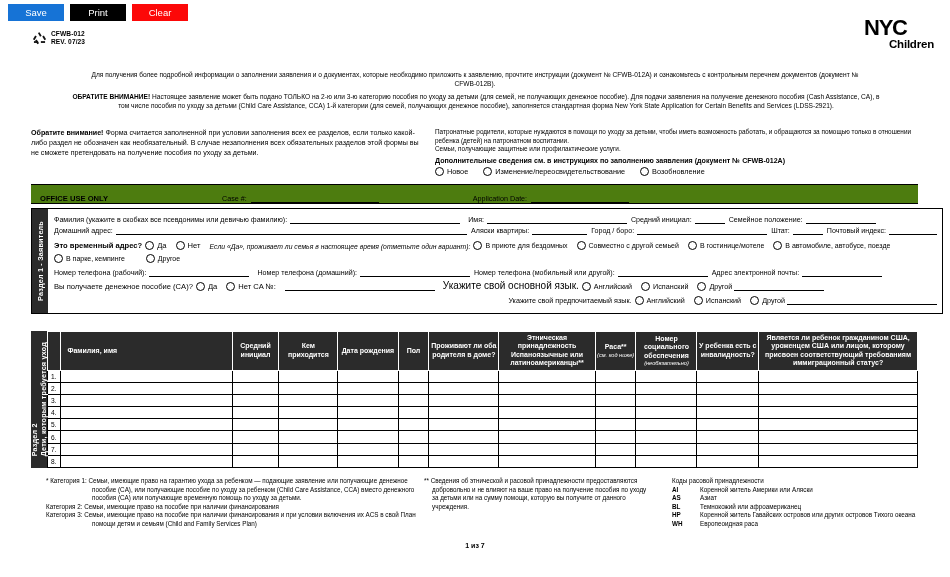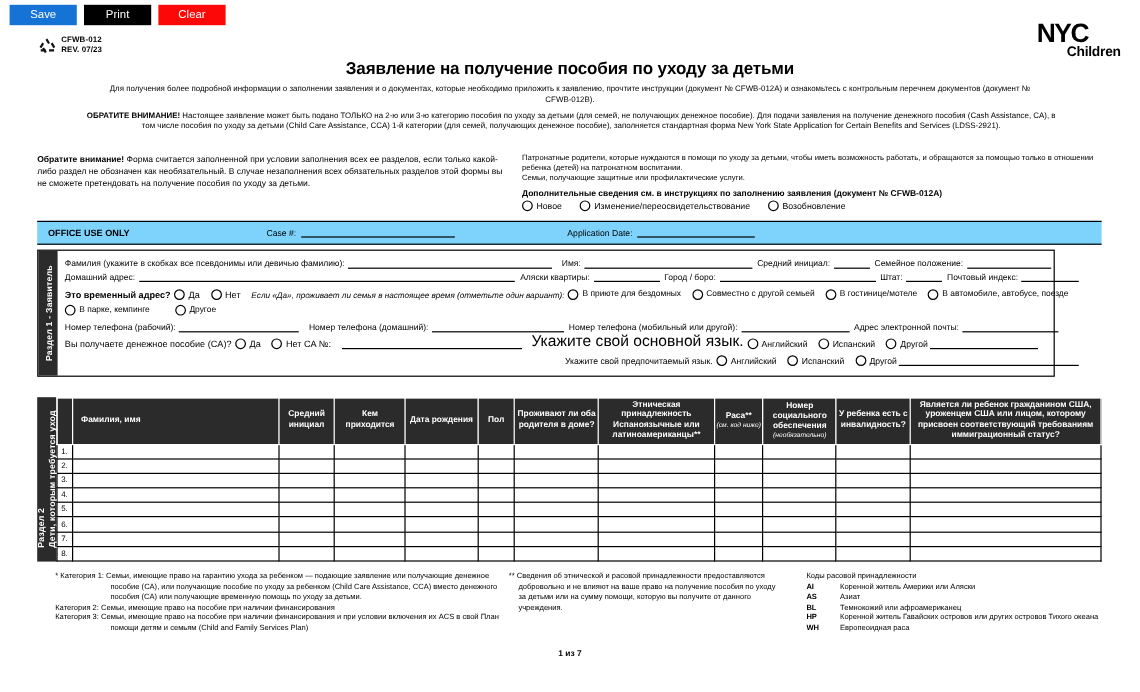--- a/index.html
+++ b/index.html
@@ -250,7 +250,6 @@
     <div class="children">Children</div>
   </div>
 
-  <div class="title">Заявление на получение пособия по уходу за детьми</div>
   <div class="subtitle">Для получения более подробной информации о заполнении заявления и о документах, которые необходимо приложить к заявлению, прочтите инструкции (документ № CFWB-012A) и ознакомьтесь с контрольным перечнем документов (документ № CFWB-012B).</div>
   <div class="notice">
     <b>ОБРАТИТЕ ВНИМАНИЕ!</b><span> Настоящее заявление может быть подано ТОЛЬКО на 2-ю или 3-ю категорию пособия по уходу за детьми (для семей, не получающих денежное пособие). Для подачи заявления на получение денежного пособия (Cash Assistance, CA), в том числе пособия по уходу за детьми (Child Care Assistance, CCA) 1-й категории (для семей, получающих денежное пособие), заполняется стандартная форма New York State Application for Certain Benefits and Services (LDSS-2921).</span>

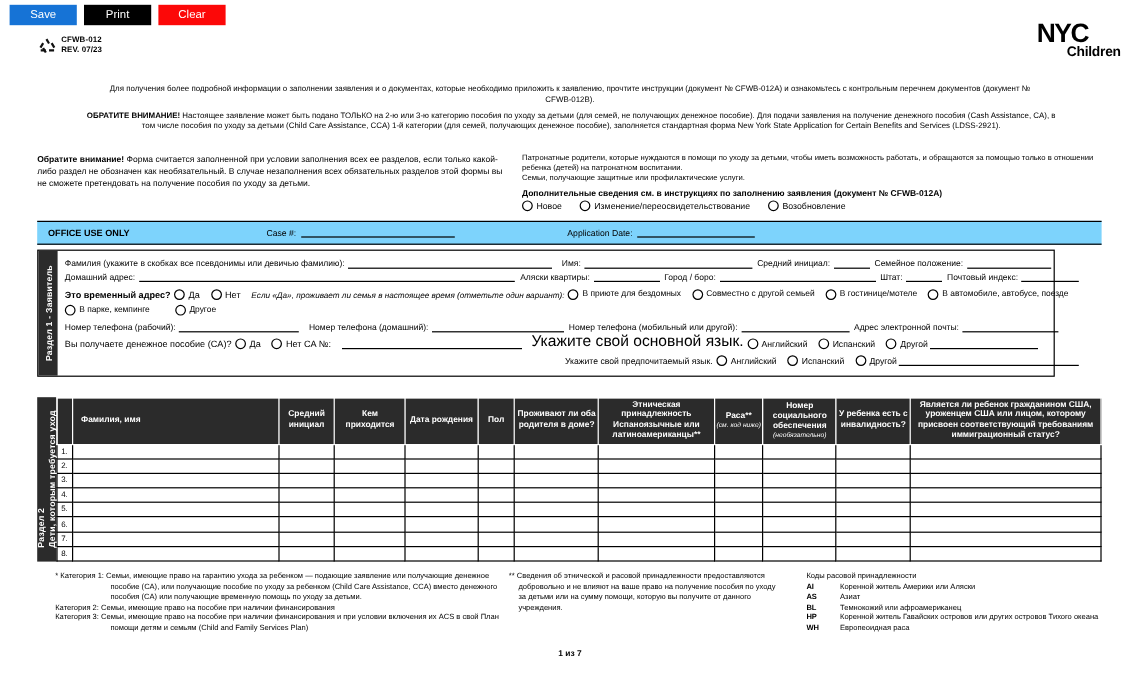--- a/index.html
+++ b/index.html
@@ -110,10 +110,10 @@
   .office {
     position: absolute; left: 31px; top: 184px;
     width: 887px; height: 20px;
-    background: #7dd3fc;
+    background: #4d7c0f;
     border-top: 1.4px solid #000;
     border-bottom: 1.4px solid #000;
-    display: flex; align-items: center;
+    display: flex; align-items: flex-end;
     font-size: 7.6px;
   }
   .office .ttl { font-weight: bold; margin-left: 9px; width: 182px; }

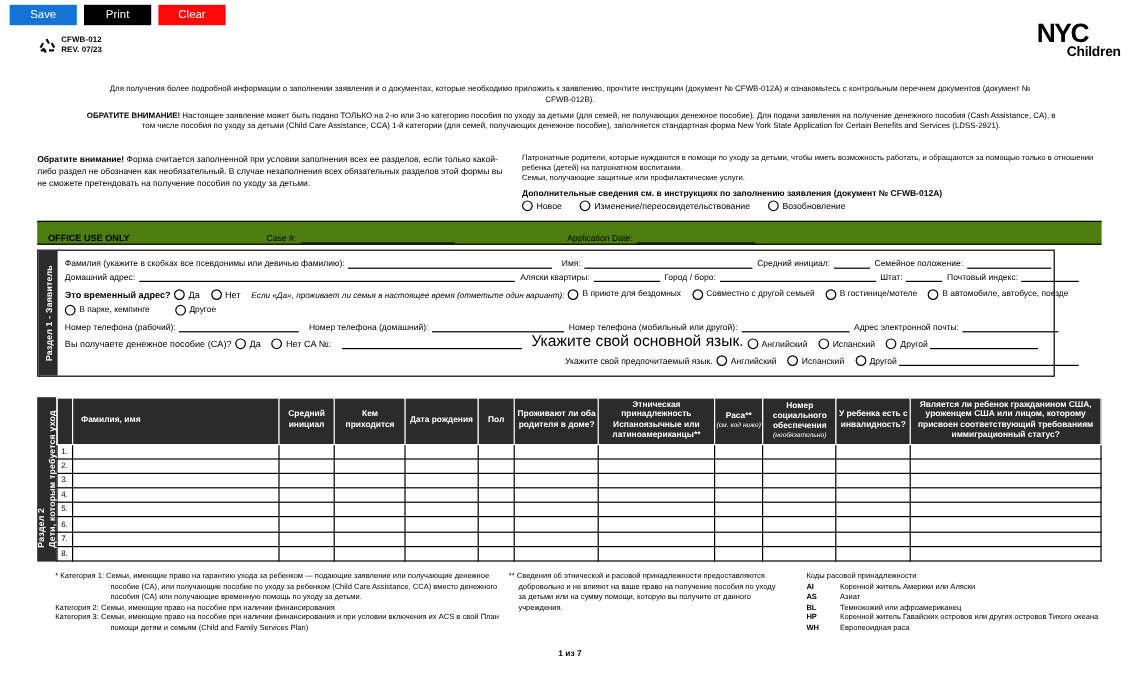--- a/index.html
+++ b/index.html
@@ -123,7 +123,7 @@
   
   .sec1 {
     position: absolute; left: 31px; top: 208px;
-    width: 848px; height: 106px;
+    width: 912px; height: 106px;
     border: 1.2px solid #000;
     display: flex;
   }

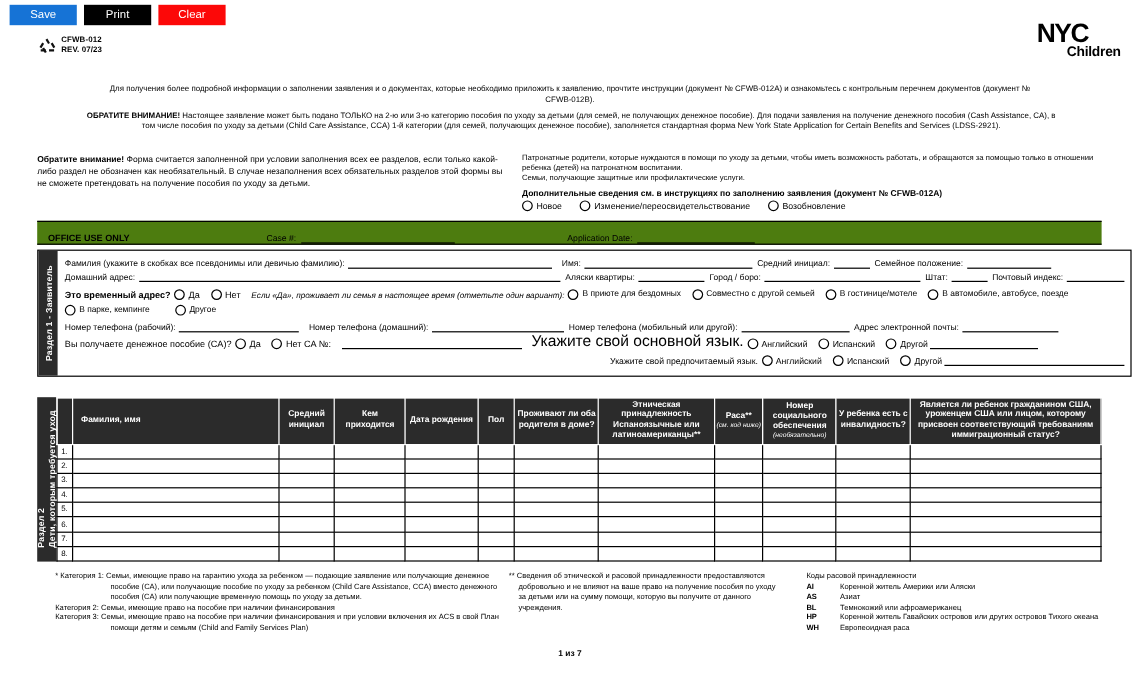--- a/index.html
+++ b/index.html
@@ -388,7 +388,7 @@
           </span>
         <span class="fill w150"></span>
         <span class="sp8"></span>
-        <span class="lb" style="font-size:13px;">Укажите свой основной язык.</span>
+        <span class="lb" style="font-size:10px;">Укажите свой основной язык.</span>
         <span class="ropt" style="font-size:7.2px;">
             <span class="rad"></span>
             <span>Английский</span>

